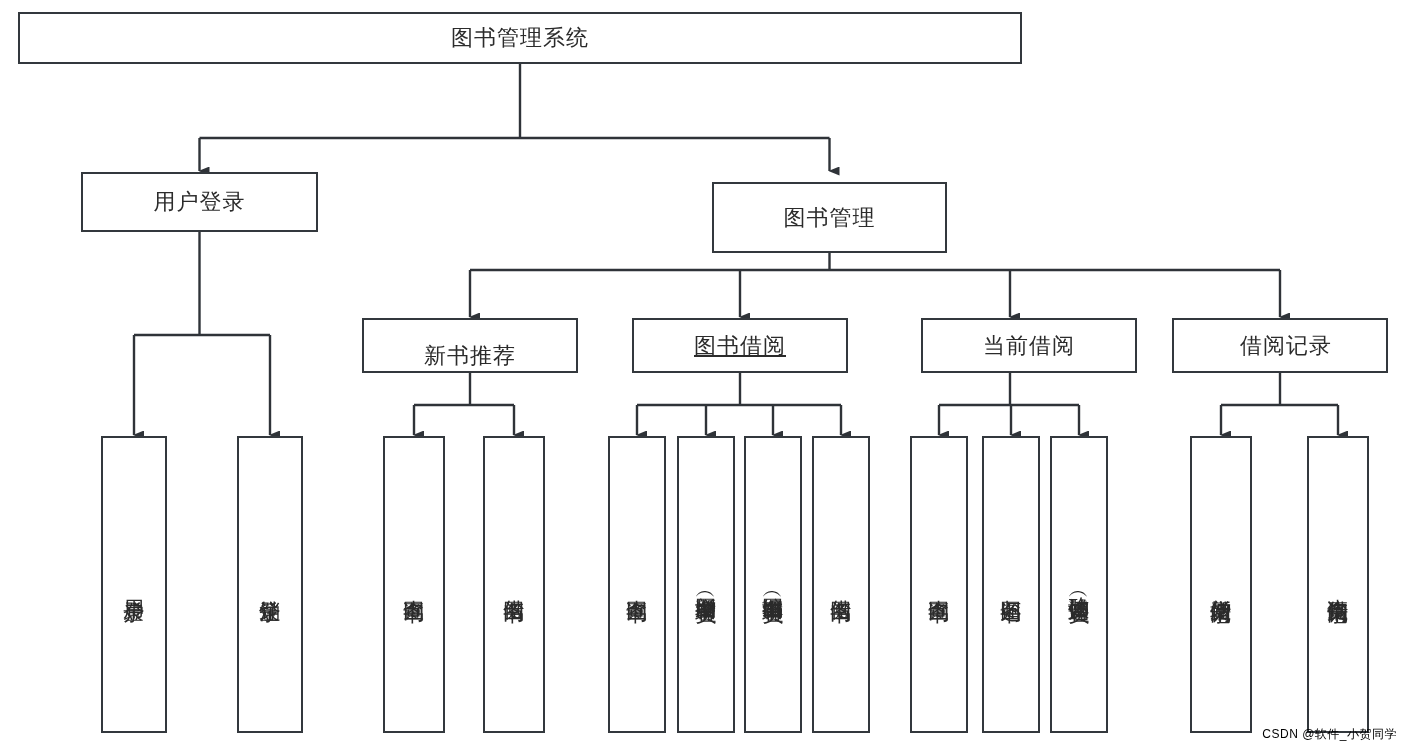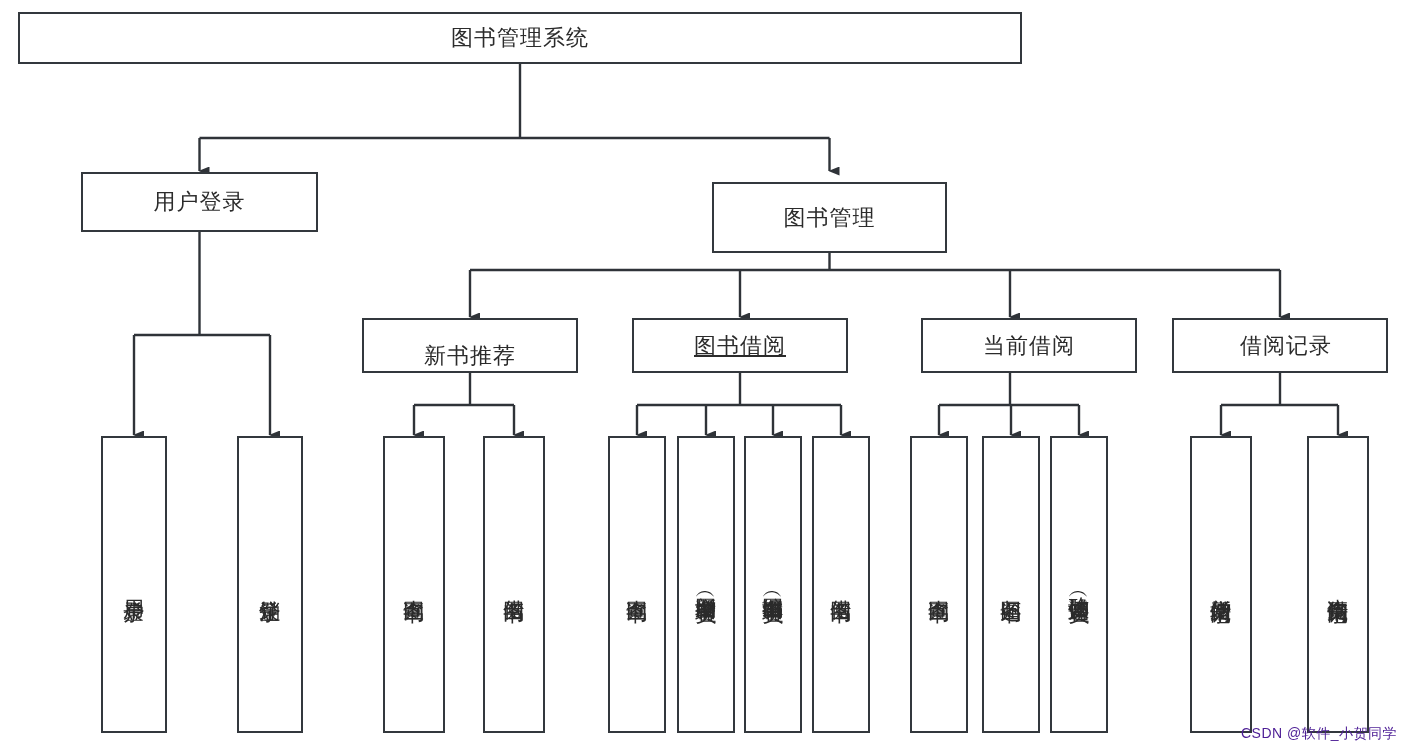--- a/index.html
+++ b/index.html
@@ -60,8 +60,8 @@
     position: absolute;
     right: 8px;
     bottom: 4px;
-    font-size: 14px;
-    color: #4c1d95;
+    font-size: 12px;
+    color: #000000;
     letter-spacing: 0.5px;
     white-space: nowrap;
   }

